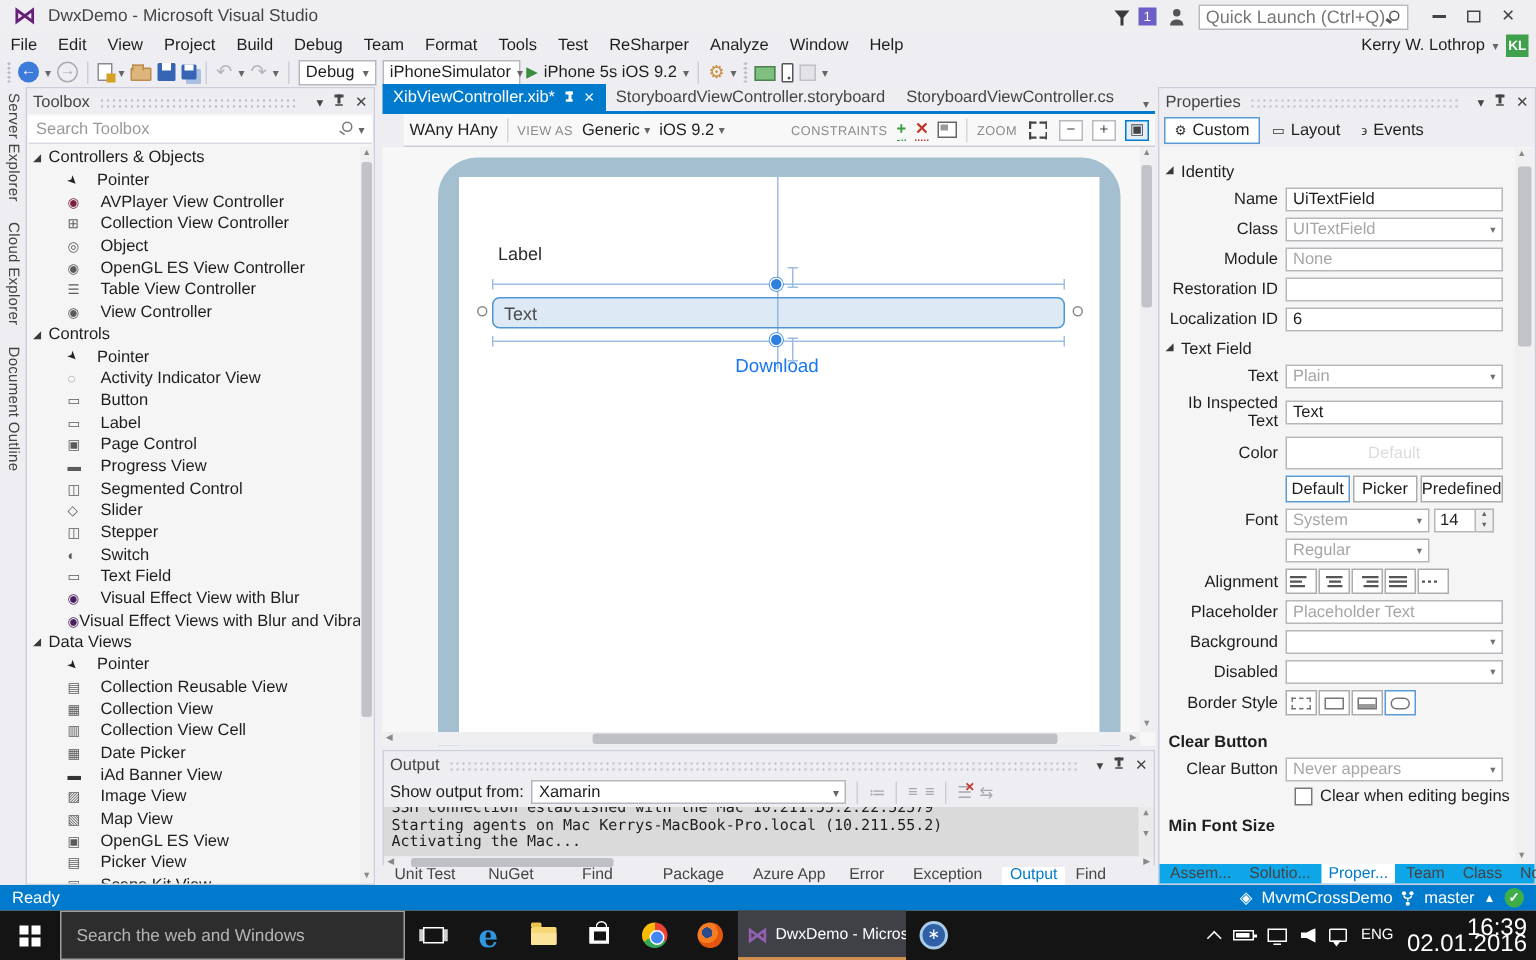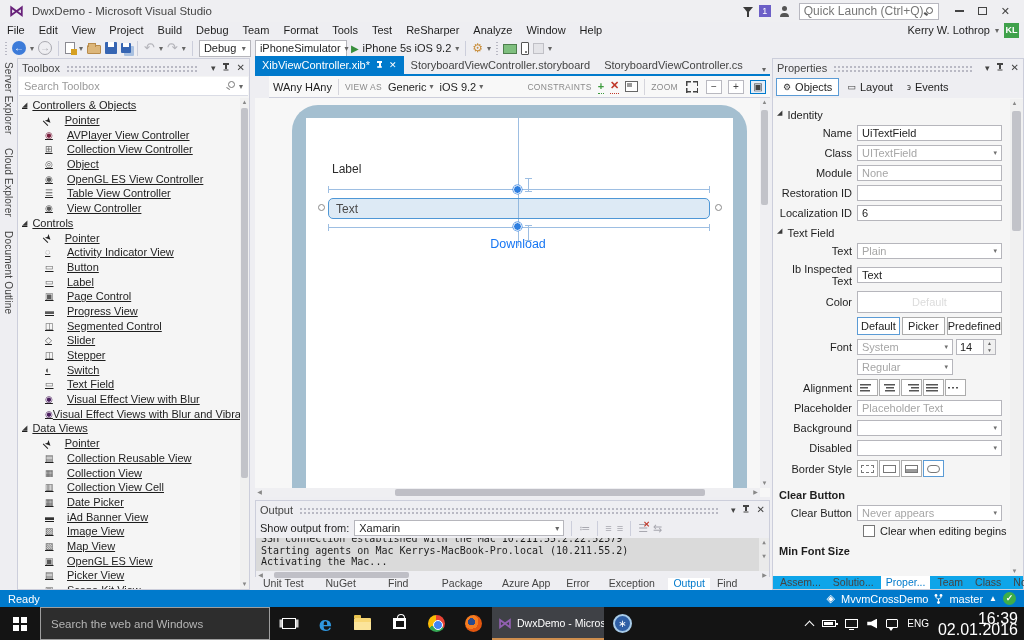--- a/index.html
+++ b/index.html
@@ -625,7 +625,7 @@
     <div class="ptabs" id="prop-tabs">
         <div class="ptab active">
           <span class="ptab-ic">⚙</span>
-          <span>Objects</span>
+          <span>Custom</span>
         </div>
         <div class="ptab">
           <span class="ptab-ic">▭</span>

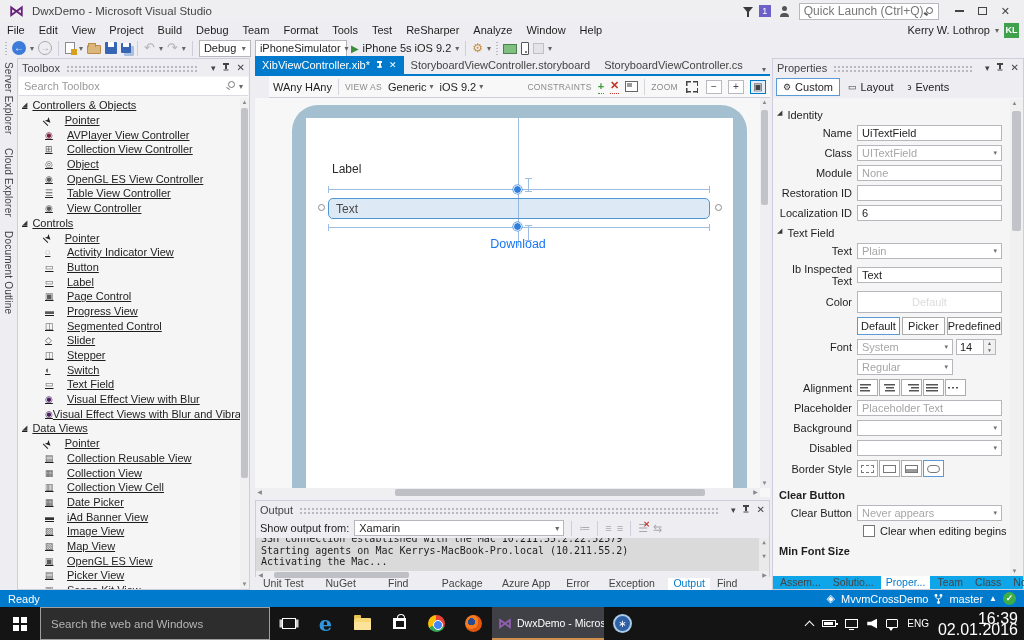--- a/index.html
+++ b/index.html
@@ -82,7 +82,7 @@
   .tbx-mag::before { content:""; position:absolute; left:2px; top:0; width:5px; height:5px; border:1.3px solid #777; border-radius:50%; }
   .tbx-mag::after { content:""; position:absolute; left:0; top:7px; width:4px; height:1.4px; background:#777; transform:rotate(35deg); }
   .tbx-list { position:absolute; top:39px; bottom:0; left:0; right:9px; overflow:hidden; background:#F5F5F5; }
-  .tbx-row { height:14.7px; display:flex; align-items:center; white-space:nowrap;text-decoration:underline; }
+  .tbx-row { height:14.7px; display:flex; align-items:center; white-space:nowrap; }
   .tbx-section { padding-left:4px; gap:5px; }
   .tri { color:#3a3a3a; font-size:7px; }
   .tbx-item { padding-left:27px; gap:0; }

